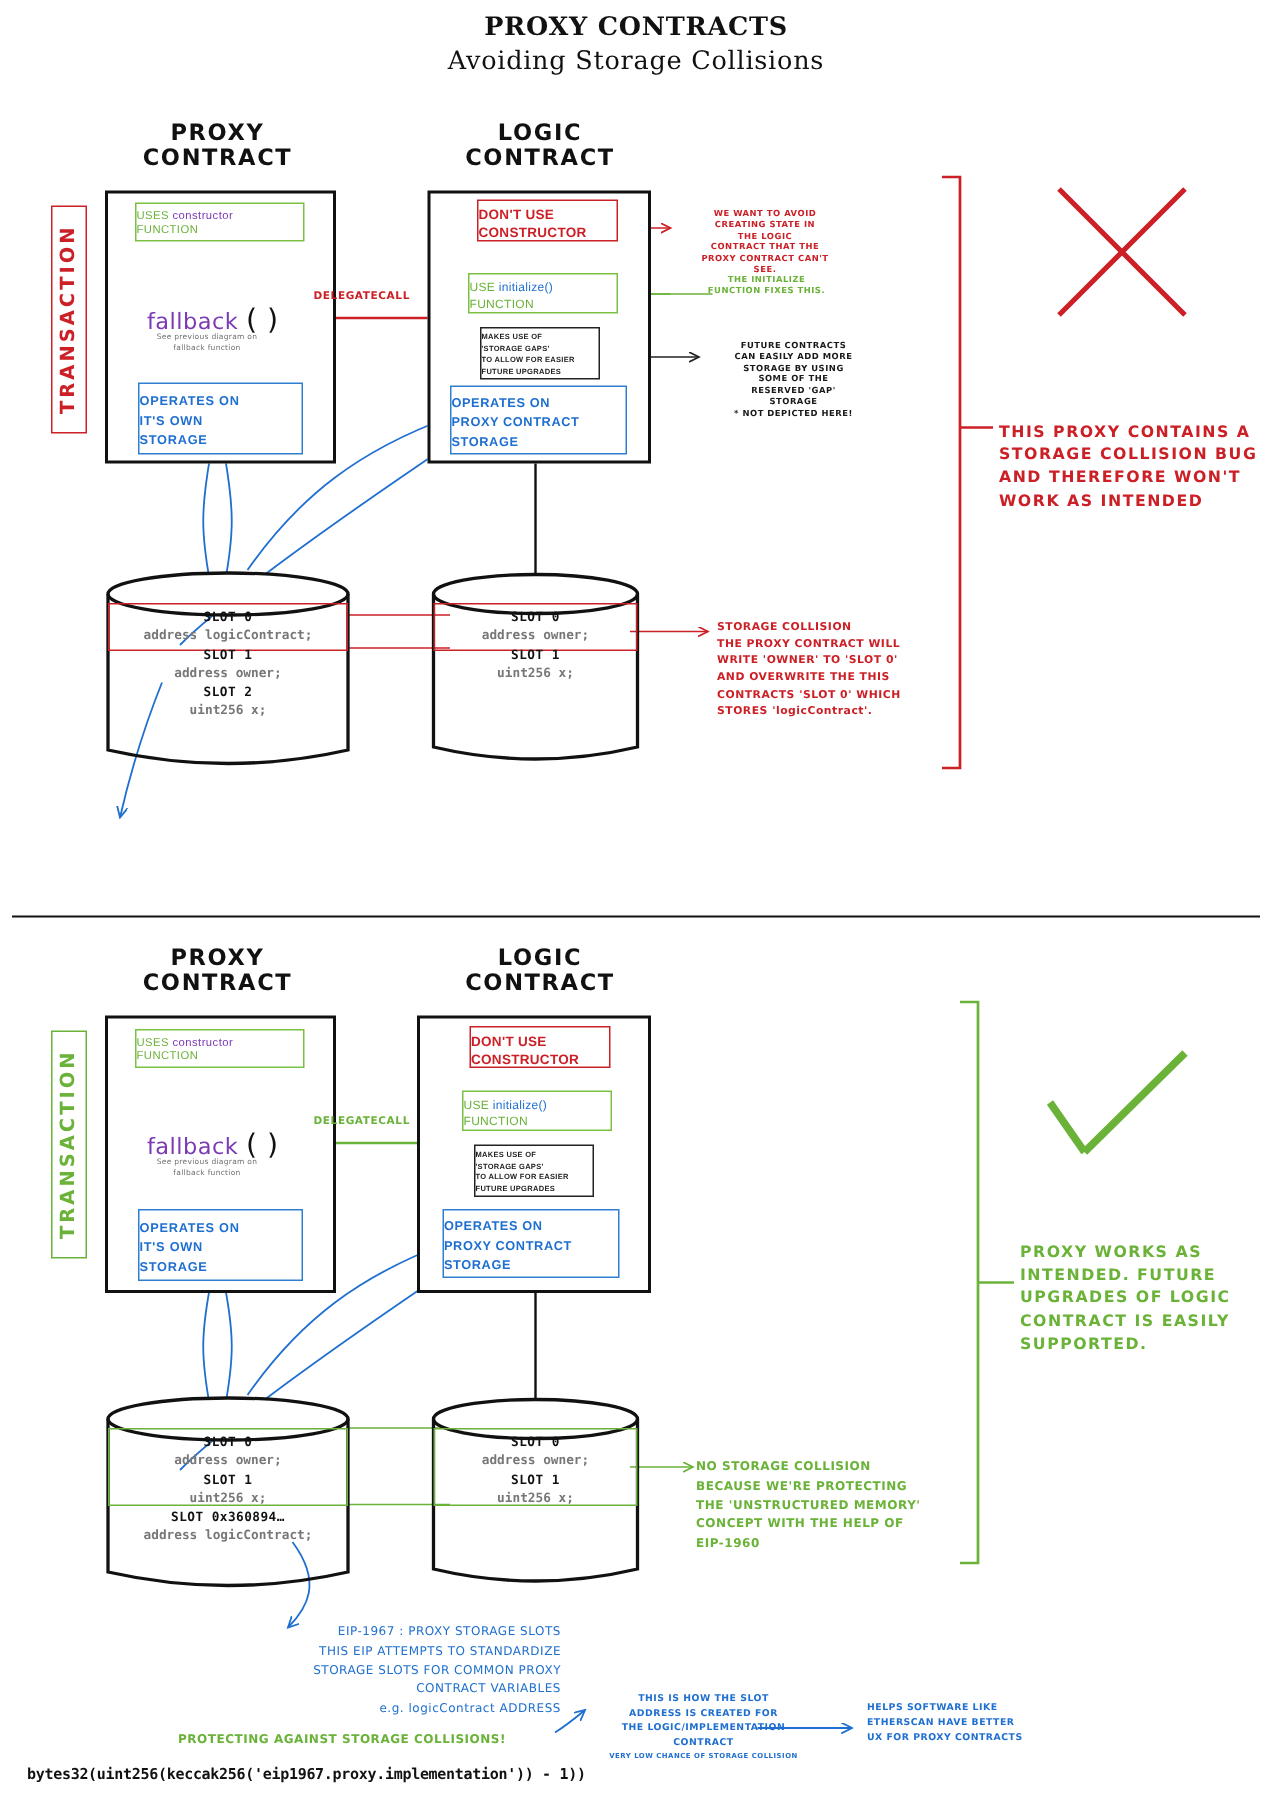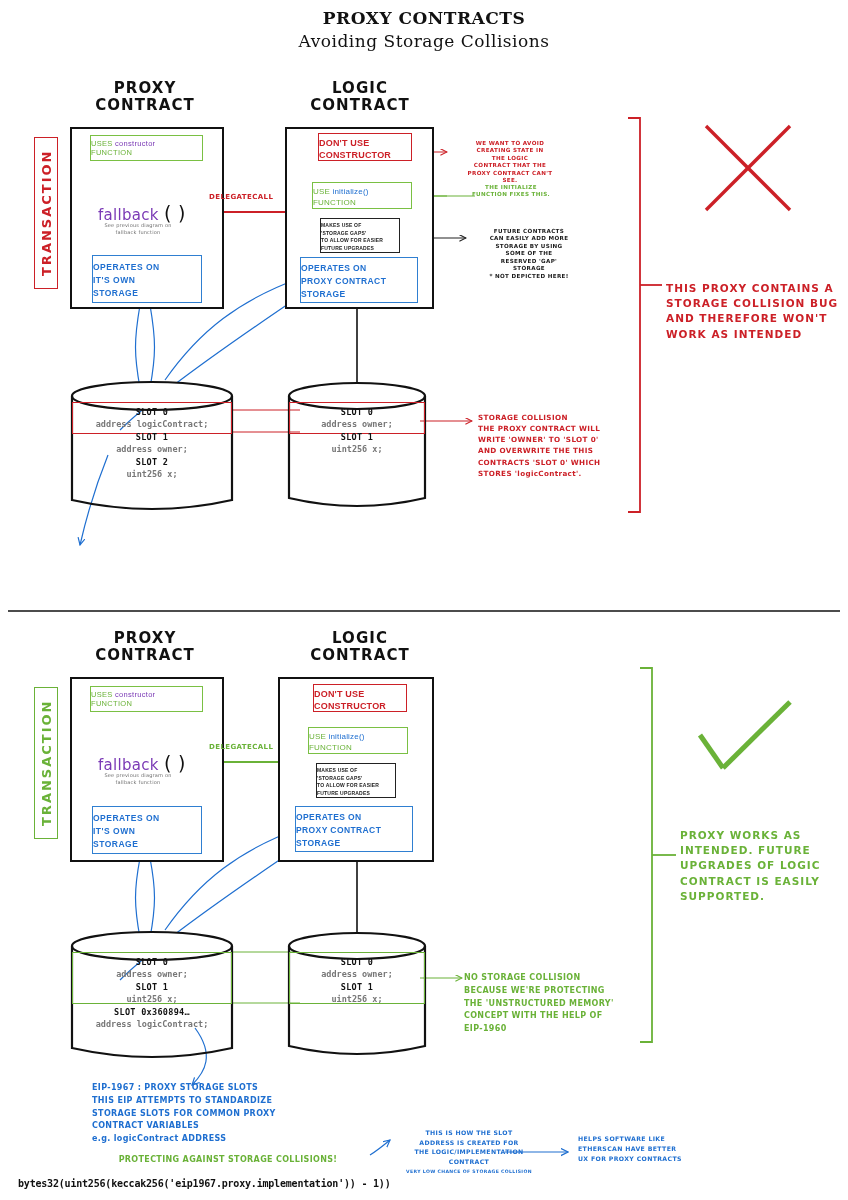--- a/index.html
+++ b/index.html
@@ -347,7 +347,7 @@
     <span>PROXY WORKS AS INTENDED. FUTURE UPGRADES OF LOGIC CONTRACT IS EASILY SUPPORTED.</span>
   </div>
 
-  <div class="note lbl-blue" style="left:92px;top:1082px;width:282px;font-size:8px;font-weight:bold;line-height:1.6;text-align:left;">
+  <div class="note lbl-blue" style="left:92px;top:1082px;width:282px;font-size:8px;font-weight:normal;line-height:1.6;text-align:right;">
     <span id="b1"><div>EIP-1967 : PROXY STORAGE SLOTS</div><div>THIS EIP ATTEMPTS TO STANDARDIZE</div><div>STORAGE SLOTS FOR COMMON PROXY</div><div>CONTRACT VARIABLES</div><div>e.g. logicContract ADDRESS</div></span>
   </div>
   <div class="note lbl-green" style="left:78px;top:1155px;width:300px;font-size:8px;font-weight:bold;text-align:center;">

